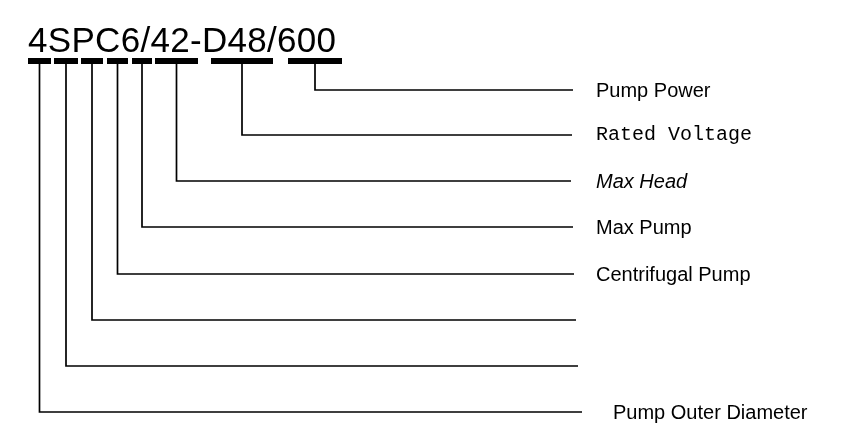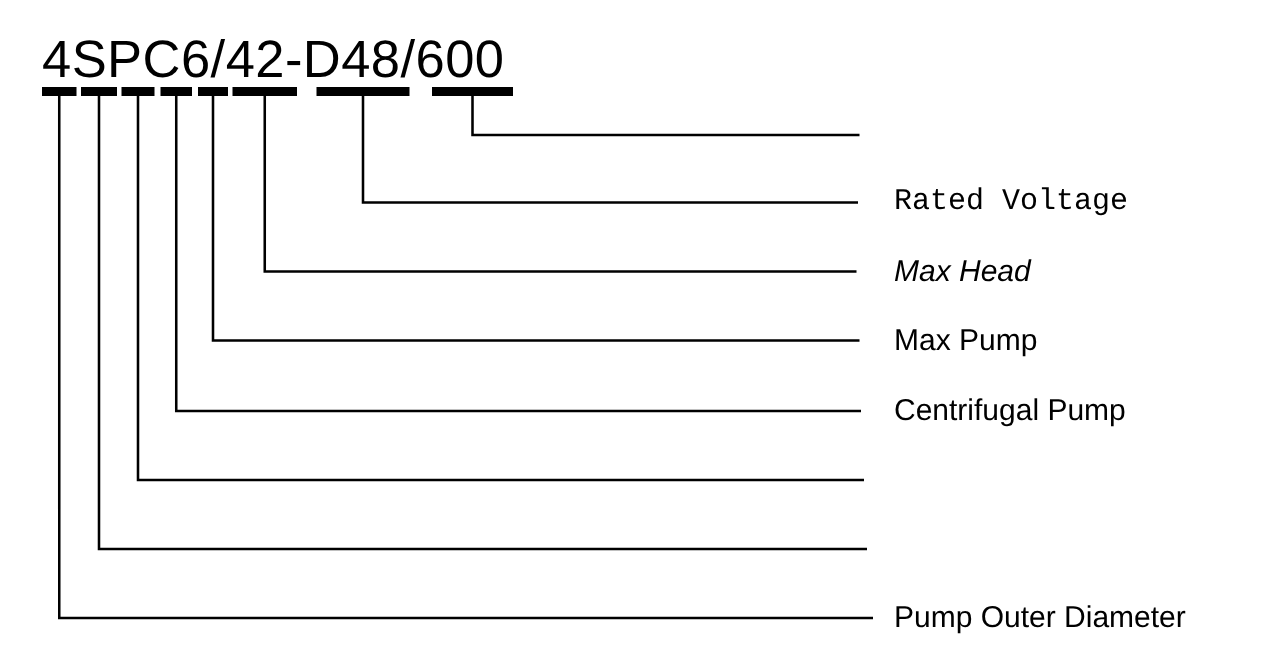--- a/index.html
+++ b/index.html
@@ -82,6 +82,7 @@
     <polyline points="39.5,64 39.5,412 582,412"></polyline>
   </svg>
 
+  <div class="meaning-label" style="top:79px;">Pump Power</div>
   <div class="meaning-label" style="top:124px;font-family:Liberation Mono, monospace;">Rated Voltage</div>
   <div class="meaning-label" style="top:170px;font-style:italic;">Max Head</div>
   <div class="meaning-label" style="top:216px;">Max Pump</div>

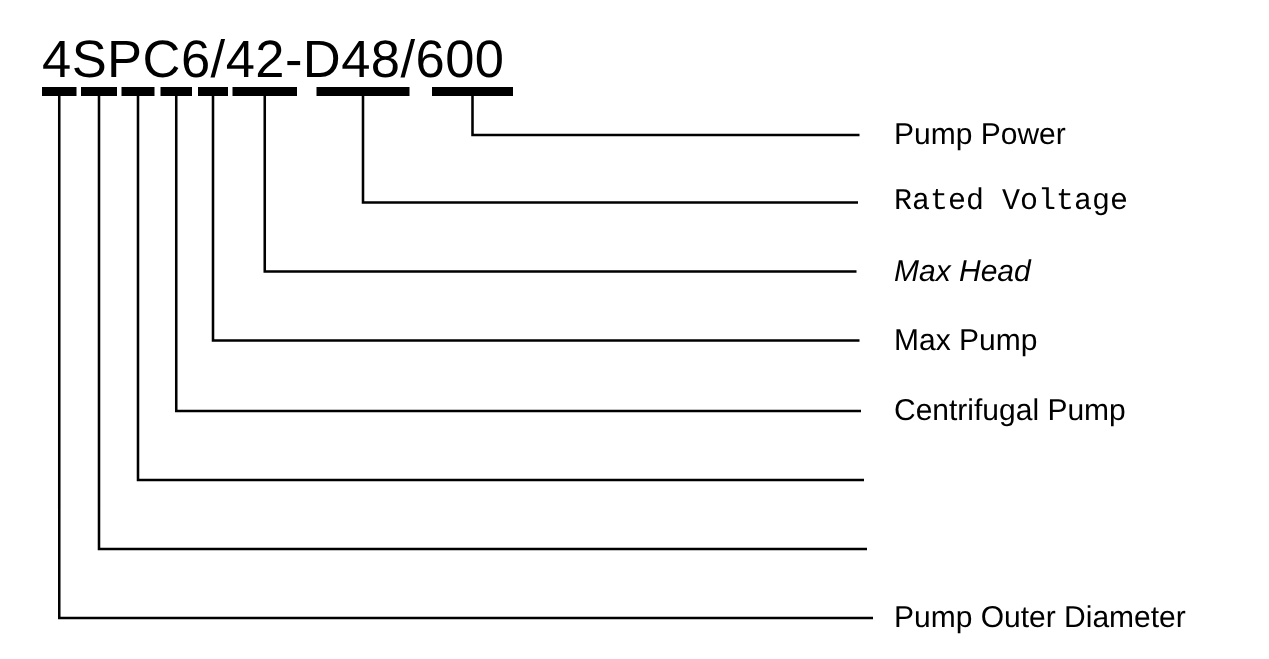--- a/index.html
+++ b/index.html
@@ -87,7 +87,7 @@
   <div class="meaning-label" style="top:170px;font-style:italic;">Max Head</div>
   <div class="meaning-label" style="top:216px;">Max Pump</div>
   <div class="meaning-label" style="top:263px;">Centrifugal Pump</div>
-  <div class="meaning-label" style="top:401px;">Pump Outer Diameter</div>
+  <div class="meaning-label" style="top:401px;margin-left:17px;">Pump Outer Diameter</div>
 
 </div>
 

